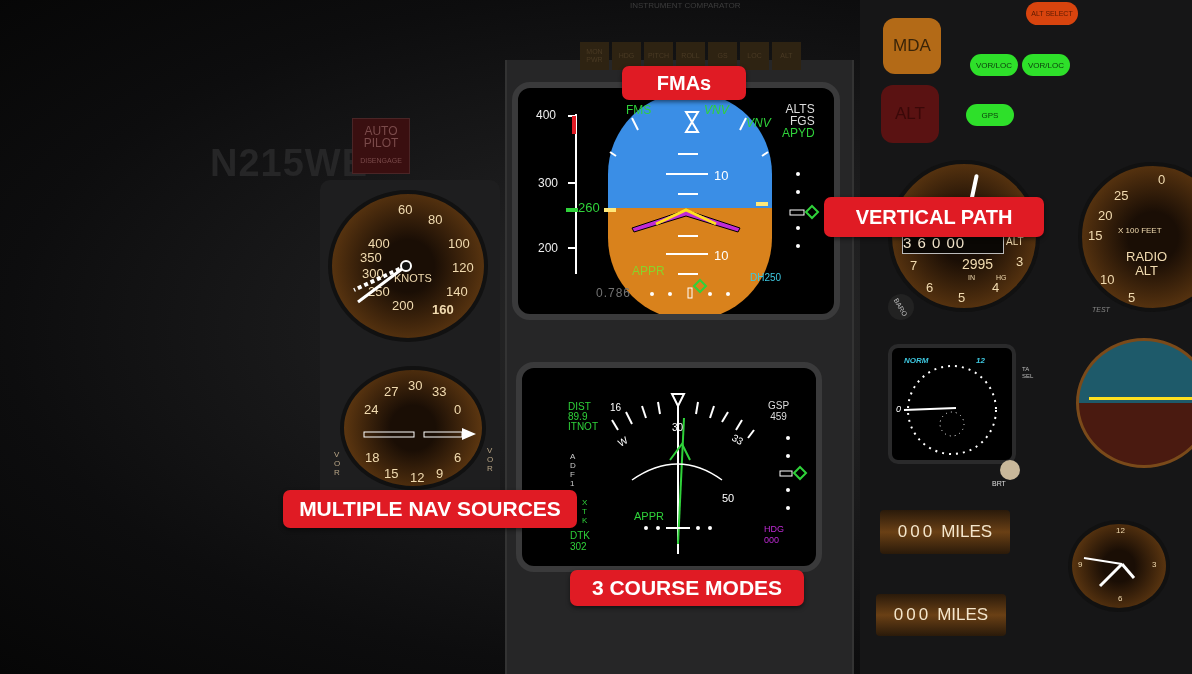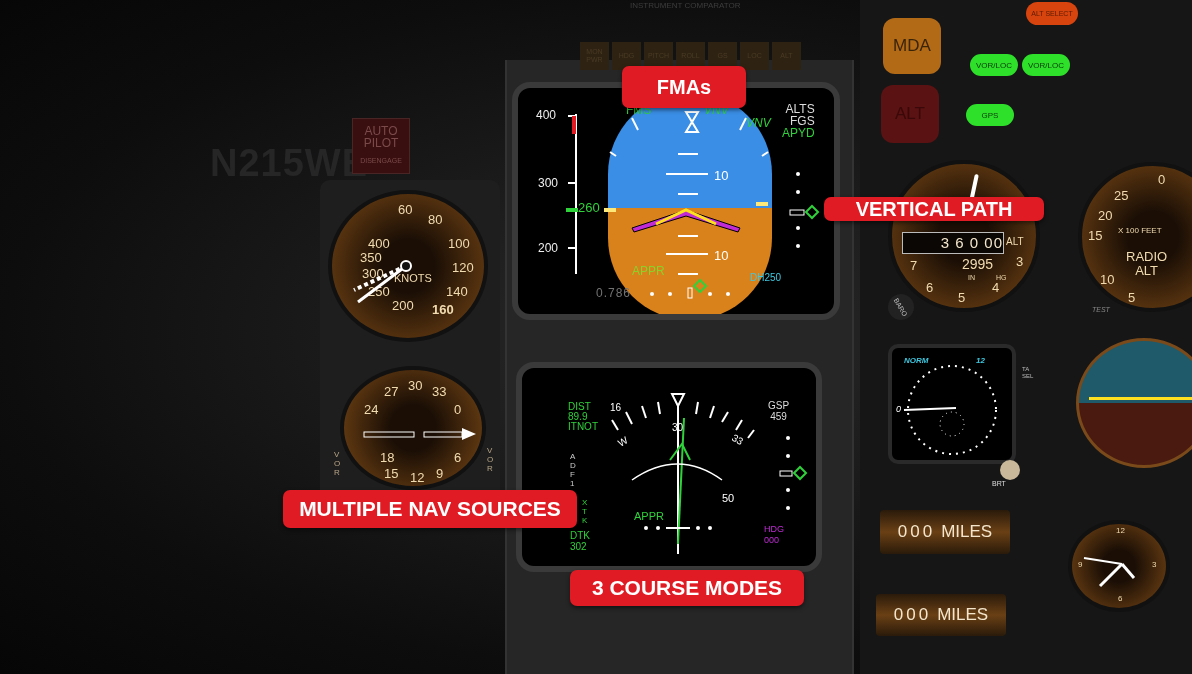--- a/index.html
+++ b/index.html
@@ -297,7 +297,7 @@
   <div class="abs" style="left:10px;top:56px;width:110px;height:3px;background:#ffe020;"></div>
 </div>
 
-<div class="abs label-red" style="left:622px;top:66px;width:104px;height:42px;font-size:20px;">FMAs</div>
+<div class="abs label-red" style="left:622px;top:66px;width:104px;height:34px;font-size:20px;">FMAs</div>
 <div class="abs label-red" style="left:824px;top:197px;width:200px;height:24px;font-size:20px;">VERTICAL PATH</div>
 <div class="abs label-red" style="left:283px;top:490px;width:274px;height:38px;font-size:21px;">MULTIPLE NAV SOURCES</div>
 <div class="abs label-red" style="left:570px;top:570px;width:214px;height:36px;font-size:21px;">3 COURSE MODES</div>

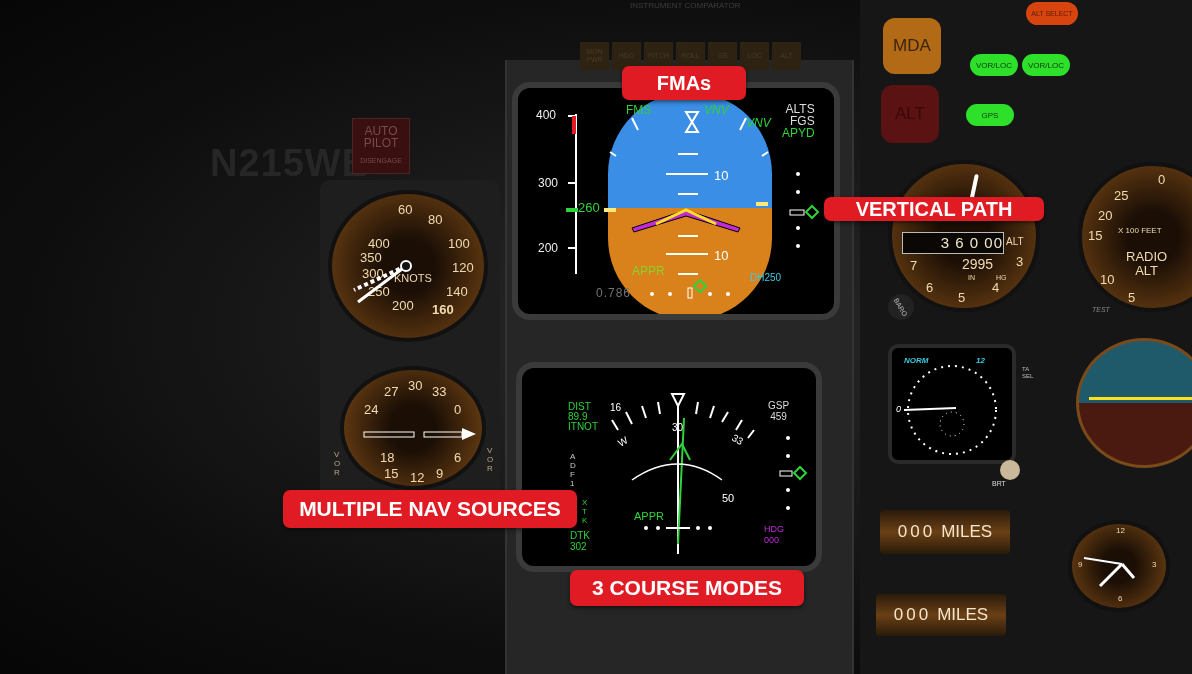--- a/index.html
+++ b/index.html
@@ -298,7 +298,7 @@
 </div>
 
 <div class="abs label-red" style="left:622px;top:66px;width:104px;height:34px;font-size:20px;">FMAs</div>
-<div class="abs label-red" style="left:824px;top:197px;width:200px;height:24px;font-size:20px;">VERTICAL PATH</div>
+<div class="abs label-red" style="left:824px;top:197px;width:200px;height:40px;font-size:20px;">VERTICAL PATH</div>
 <div class="abs label-red" style="left:283px;top:490px;width:274px;height:38px;font-size:21px;">MULTIPLE NAV SOURCES</div>
 <div class="abs label-red" style="left:570px;top:570px;width:214px;height:36px;font-size:21px;">3 COURSE MODES</div>
 

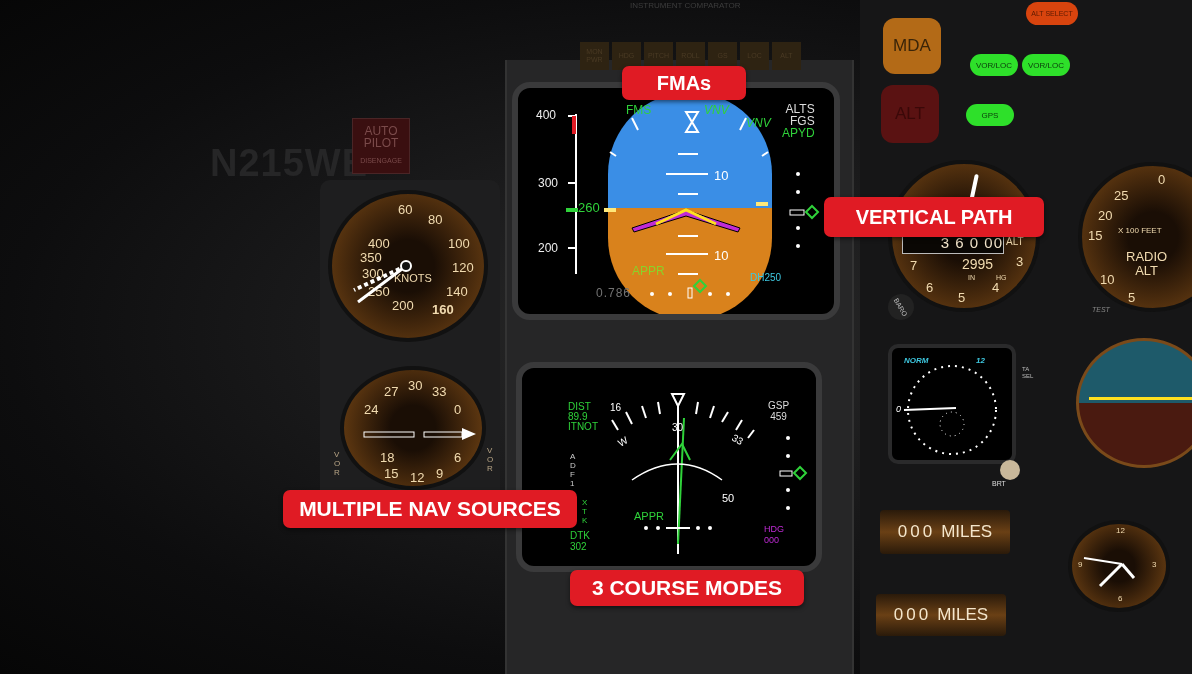--- a/index.html
+++ b/index.html
@@ -229,7 +229,7 @@
 <div class="abs lamp" style="left:966px;top:104px;width:48px;height:22px;background:#2ee02a;">GPS</div>
 
 <div class="abs gauge" style="left:888px;top:160px;width:152px;height:152px;">
-  <div class="abs" style="left:10px;top:68px;width:100px;height:20px;background:#0a0704;border:1px solid #bbb;color:#f4e6cc;font-size:15px;line-height:20px;text-align:right;letter-spacing:1px;">3 6 0 00</div>
+  <div class="abs" style="left:10px;top:68px;width:100px;height:20px;background:#0a0704;border:1px solid #bbb;color:#f4e6cc;font-size:15px;line-height:20px;text-align:left;letter-spacing:1px;">3 6 0 00</div>
   <span class="glbl" style="left:114px;top:72px;font-size:10px;">ALT</span>
   <span class="glbl" style="left:70px;top:92px;font-size:14px;">2995</span>
   <span class="glbl" style="left:76px;top:110px;font-size:7px;">IN</span>

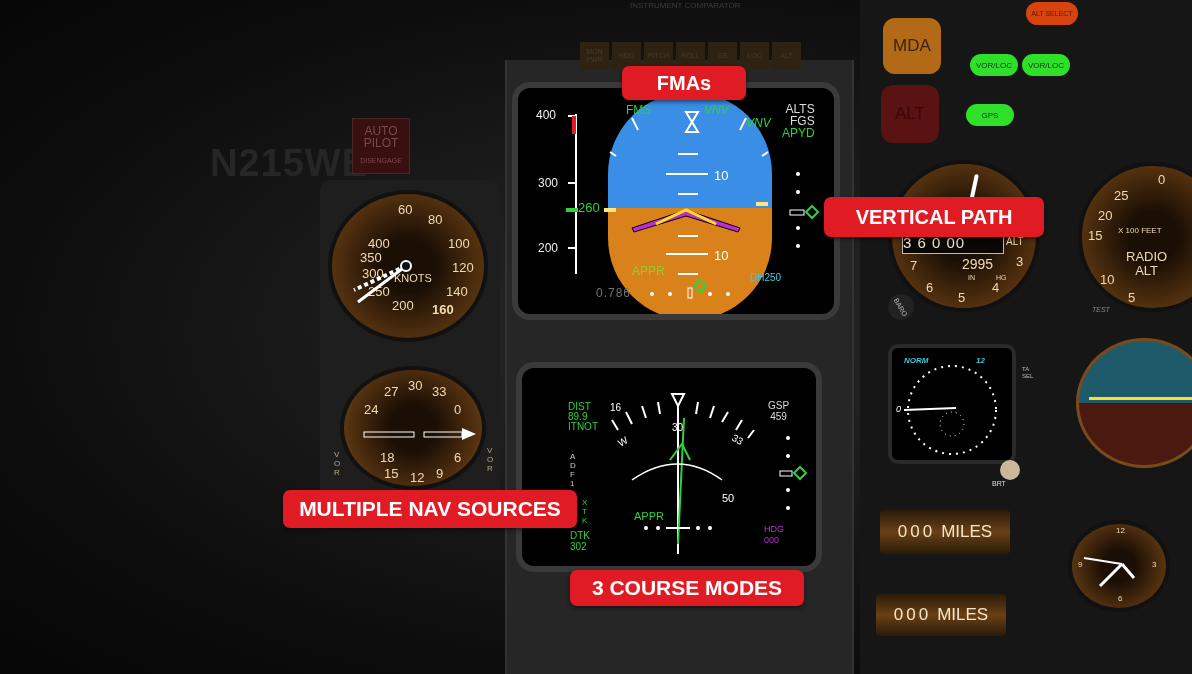--- a/index.html
+++ b/index.html
@@ -211,7 +211,7 @@
   <span class="glbl" style="left:92px;top:96px;">9</span>
   <span class="glbl" style="left:66px;top:100px;">12</span>
   <span class="glbl" style="left:40px;top:96px;">15</span>
-  <span class="glbl" style="left:36px;top:80px;">18</span>
+  <span class="glbl" style="left:21px;top:80px;">18</span>
   <svg width="138" height="116" style="position:absolute;left:0;top:0;">
     <rect x="20" y="62" width="50" height="5" fill="none" stroke="#fff"></rect>
     <rect x="80" y="62" width="38" height="5" fill="none" stroke="#fff"></rect>

